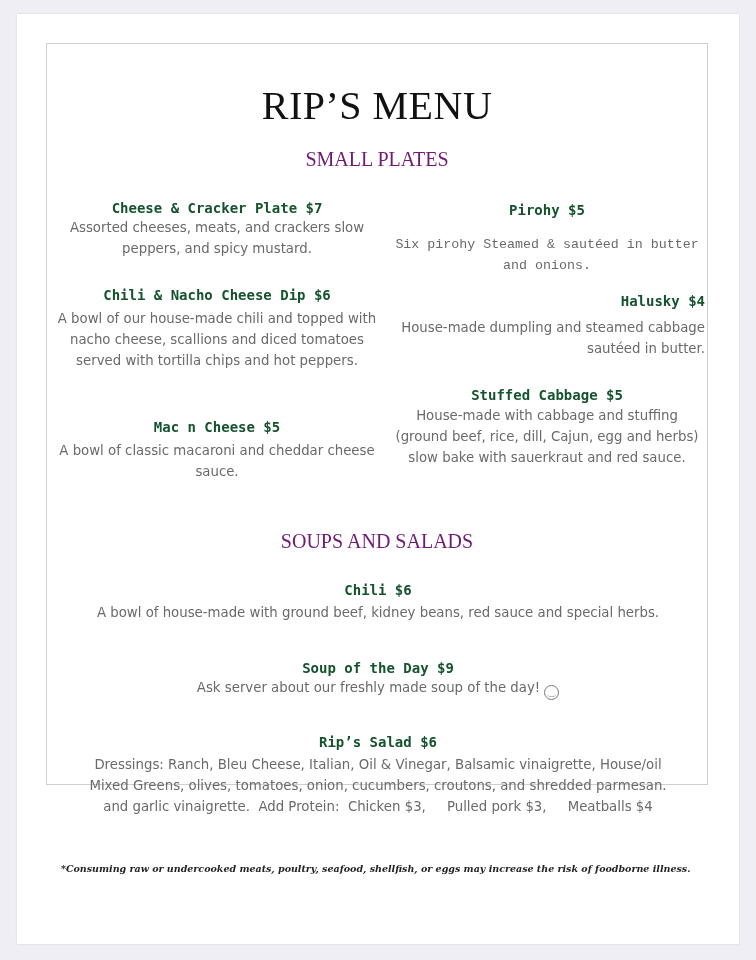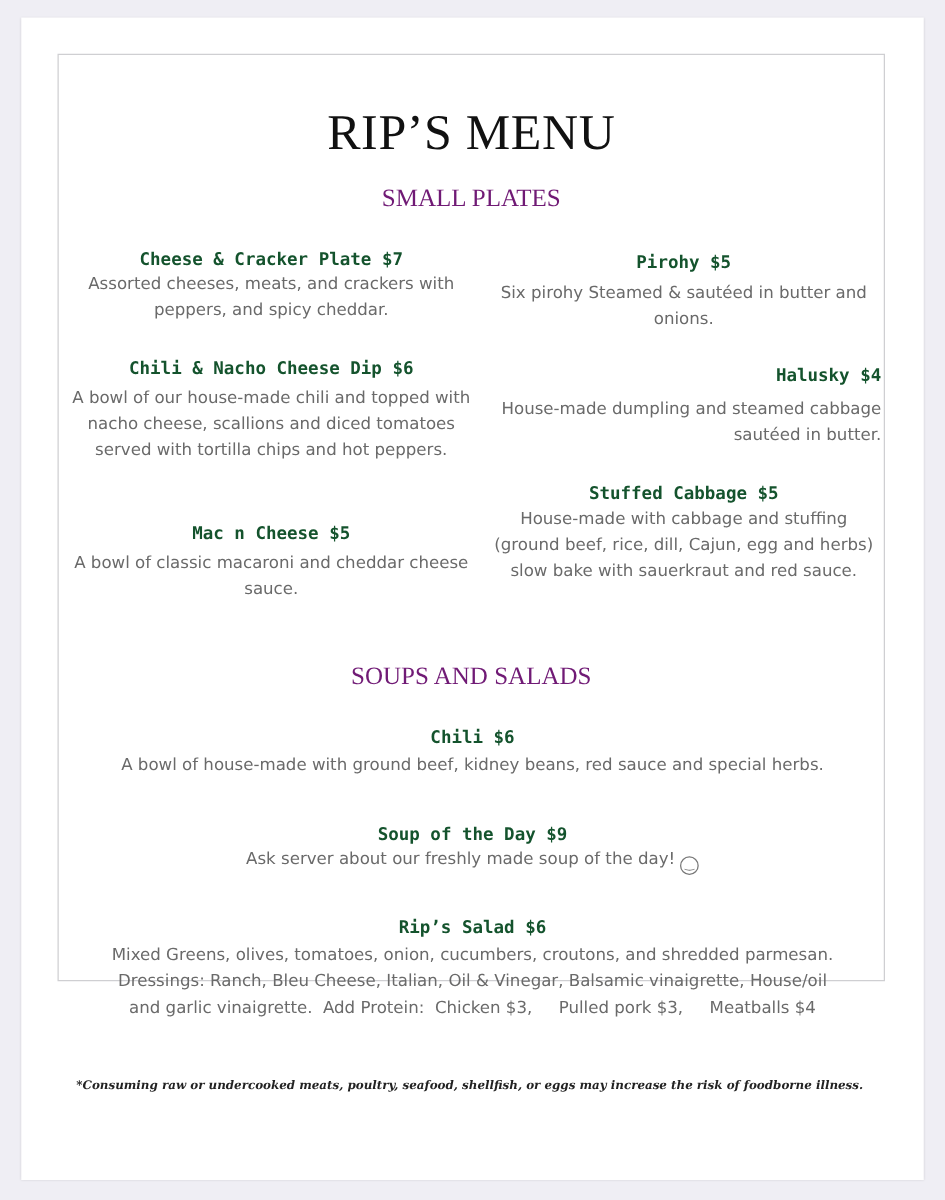--- a/index.html
+++ b/index.html
@@ -56,7 +56,7 @@
 
     <div class="item col-left" style="top:156px;">
       <div class="item-name">Cheese &amp; Cracker Plate $7</div>
-      <div class="item-desc" style="margin-top:1px;">Assorted cheeses, meats, and crackers with peppers, and spicy cheddar.</div>
+      <div class="item-desc" style="margin-top:1px;">Assorted cheeses, meats, and crackers slow peppers, and spicy mustard.</div>
     </div>
     <div class="item col-left" style="top:243px;">
       <div class="item-name">Chili &amp; Nacho Cheese Dip $6</div>

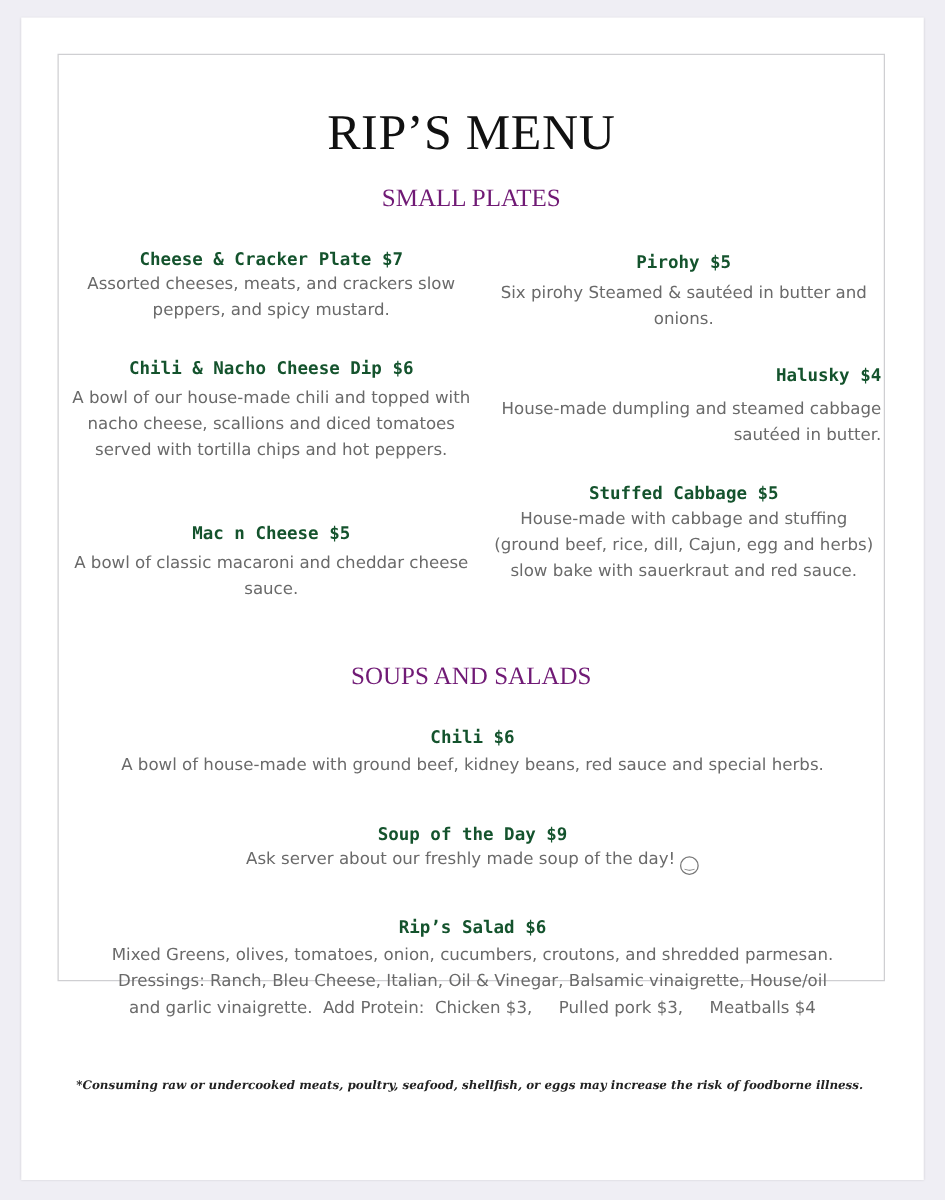--- a/index.html
+++ b/index.html
@@ -69,7 +69,7 @@
 
     <div class="item col-right" style="top:158px;">
       <div class="item-name">Pirohy $5</div>
-      <div class="item-desc" style="margin-top:6px;">Six pirohy Steamed &amp; sautéed in butter and onions.</div>
+      <div class="item-desc" style="margin-top:16px;font-family:Liberation Mono, monospace;">Six pirohy Steamed &amp; sautéed in butter and onions.</div>
     </div>
     <div class="item col-right" style="top:249px;text-align:right;">
       <div class="item-name">Halusky $4</div>

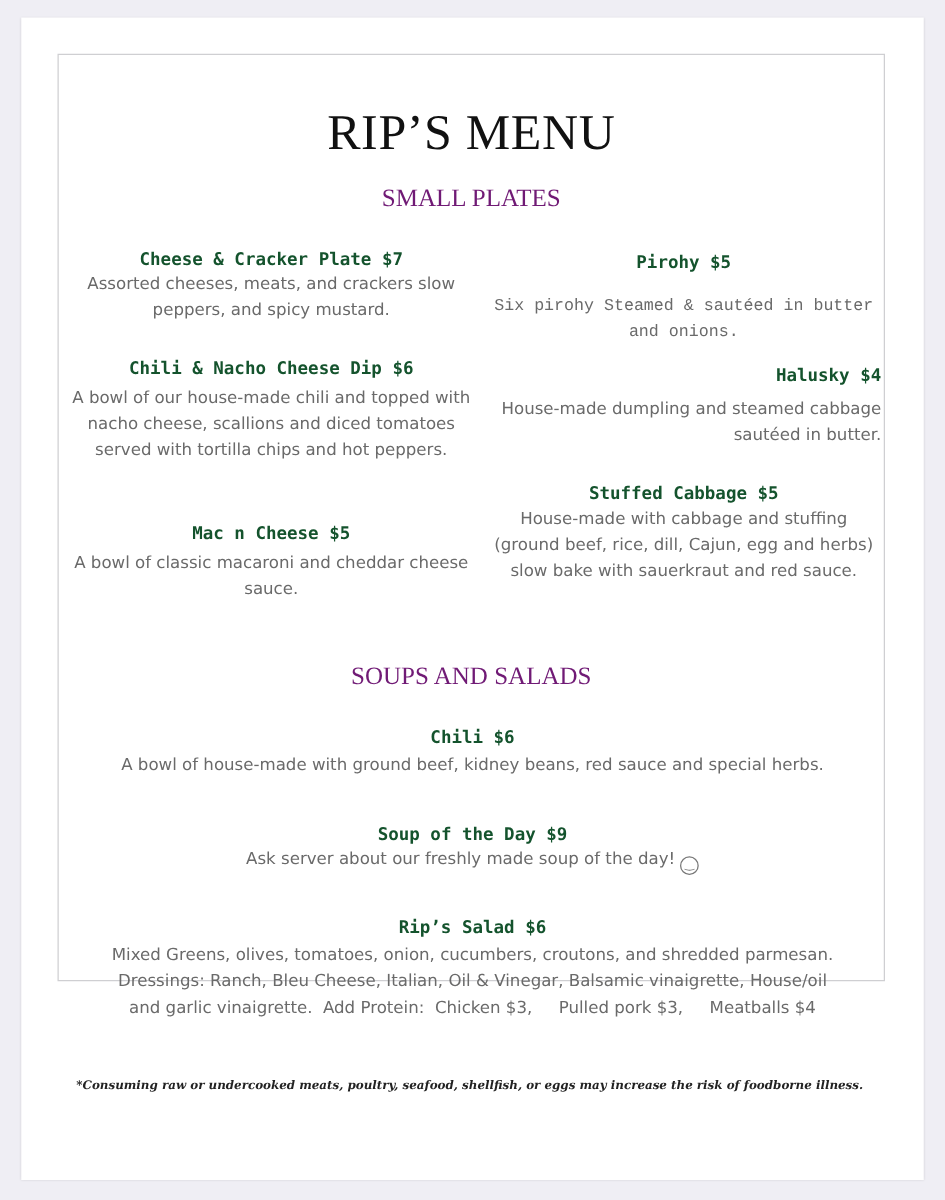--- a/index.html
+++ b/index.html
@@ -97,8 +97,8 @@
     <div class="item full" style="top:690px;">
       <div class="item-name">Rip’s Salad $6</div>
       <div class="item-desc" style="margin-top:4px;">
+        <div>Dressings: Ranch, Bleu Cheese, Italian, Oil &amp; Vinegar, Balsamic vinaigrette, House/oil</div>
         <div>Mixed Greens, olives, tomatoes, onion, cucumbers, croutons, and shredded parmesan.</div>
-        <div>Dressings: Ranch, Bleu Cheese, Italian, Oil &amp; Vinegar, Balsamic vinaigrette, House/oil</div>
         <div style="white-space:pre;text-align:center;">and garlic vinaigrette.  Add Protein:  Chicken $3,     Pulled pork $3,     Meatballs $4</div>
       </div>
     </div>

